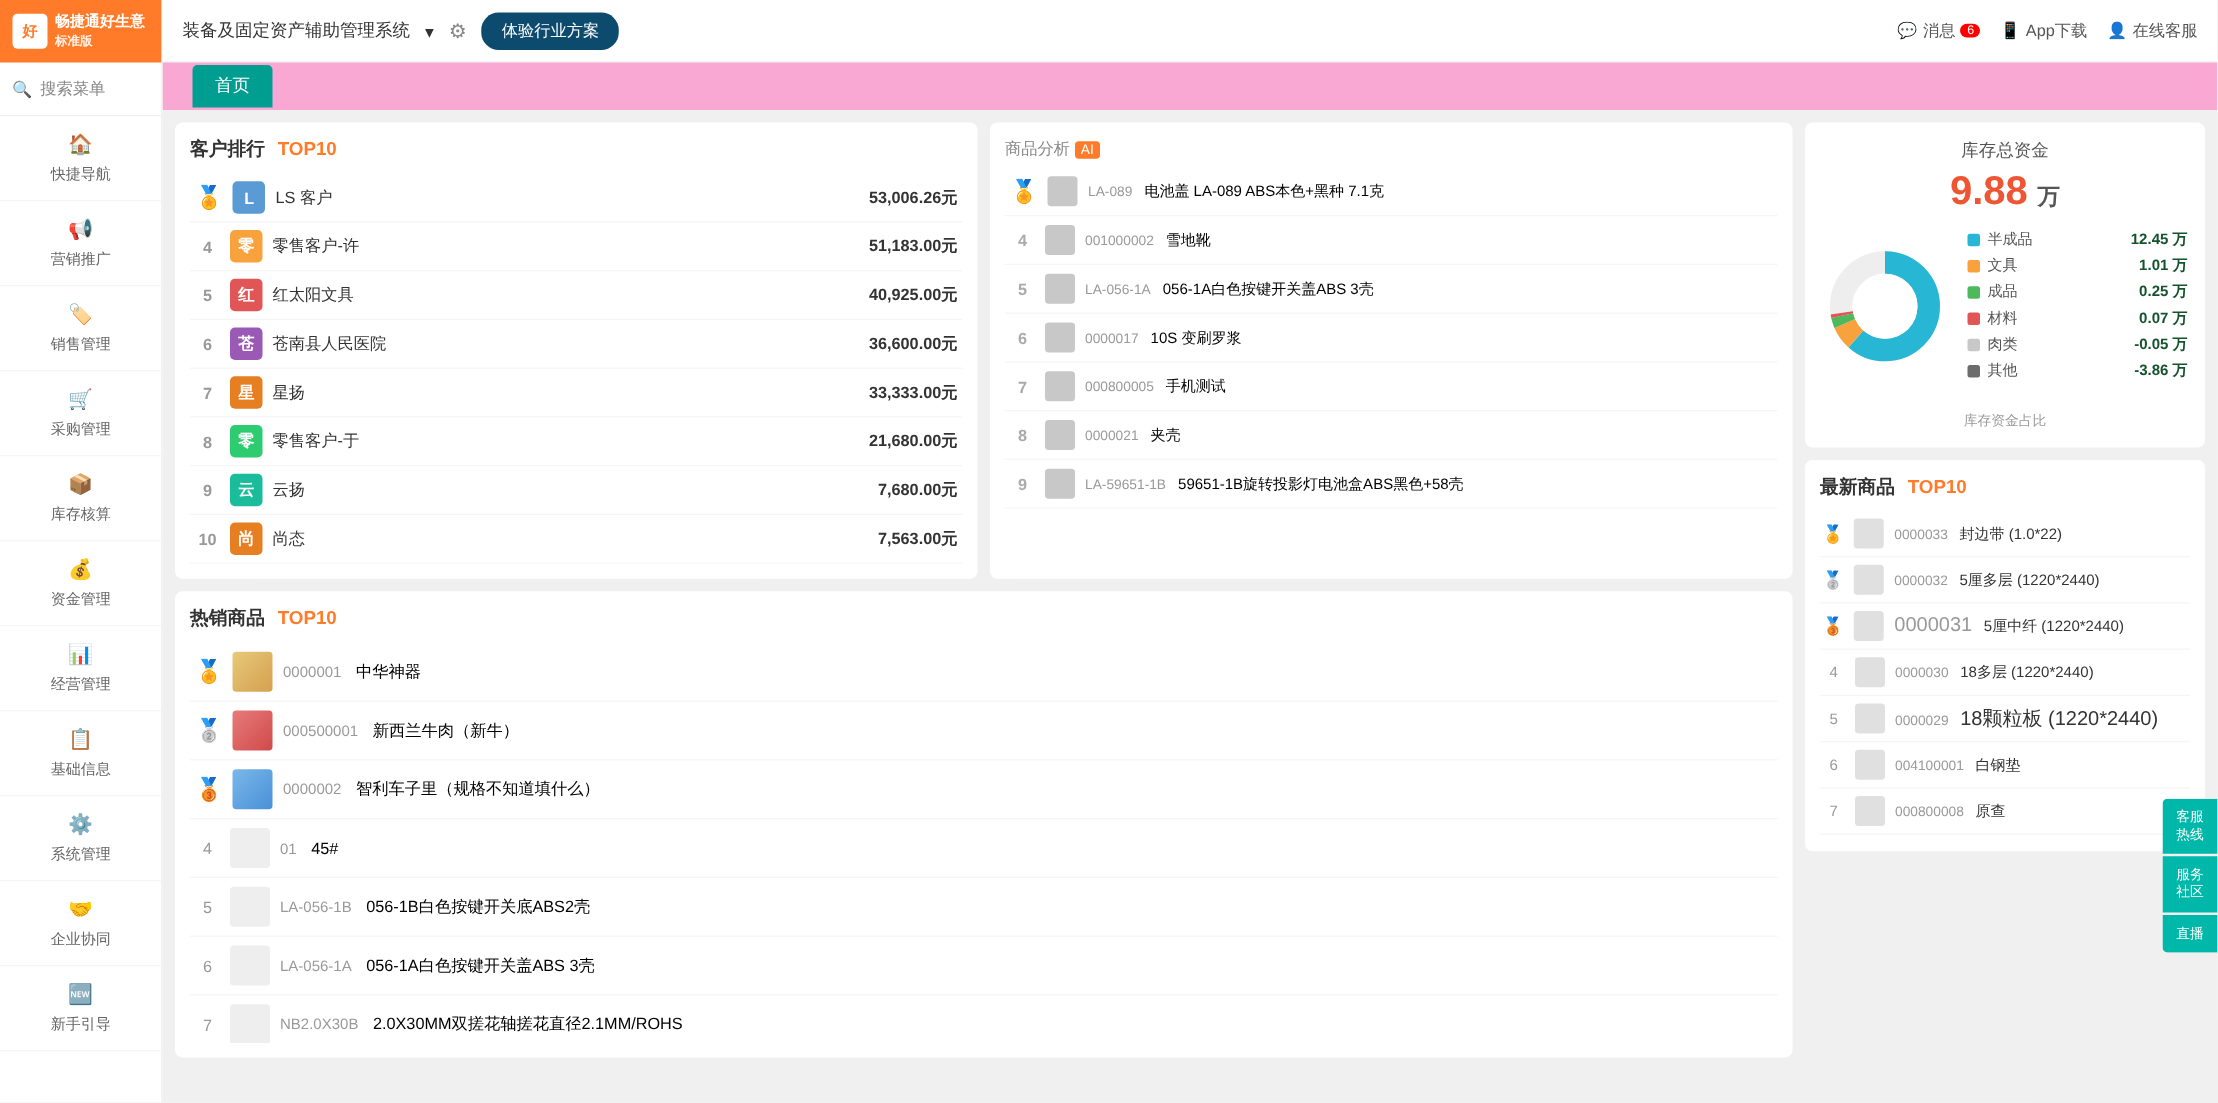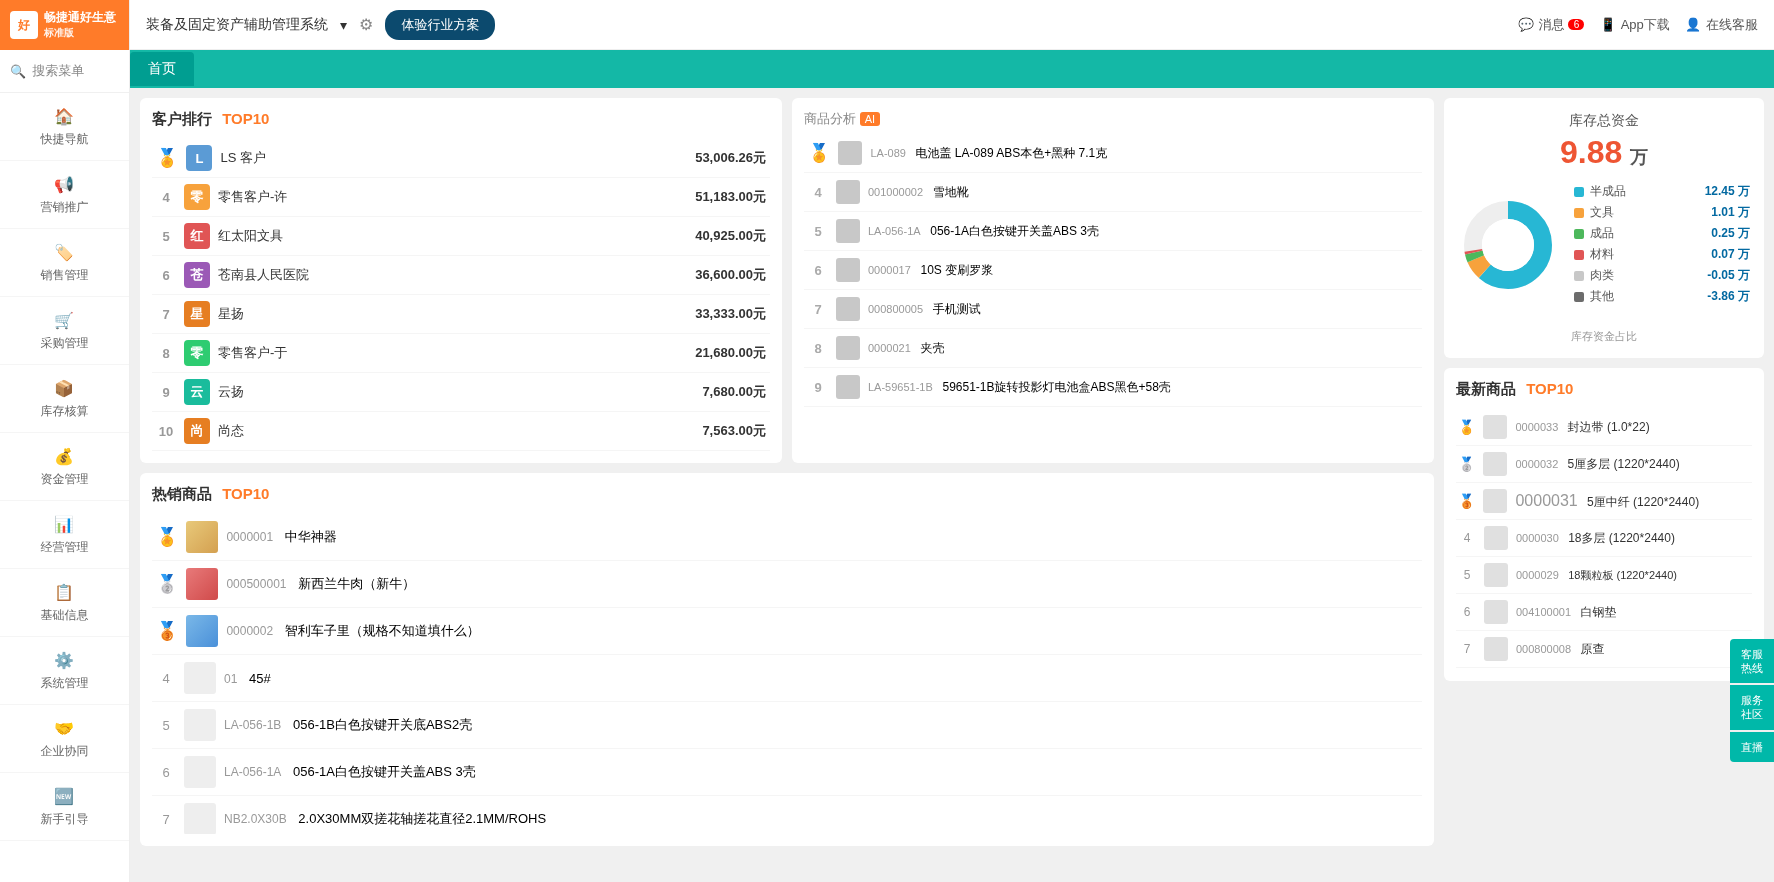--- a/index.html
+++ b/index.html
@@ -136,11 +136,11 @@
 
     
     .tab-bar {
-      background: #14b8a6;
+      background: #f9a8d4;
       display: flex;
       align-items: center;
       height: 38px;
-      padding: 0 0;
+      padding: 0 24px;
     }
     .tab-item {
       padding: 8px 18px;

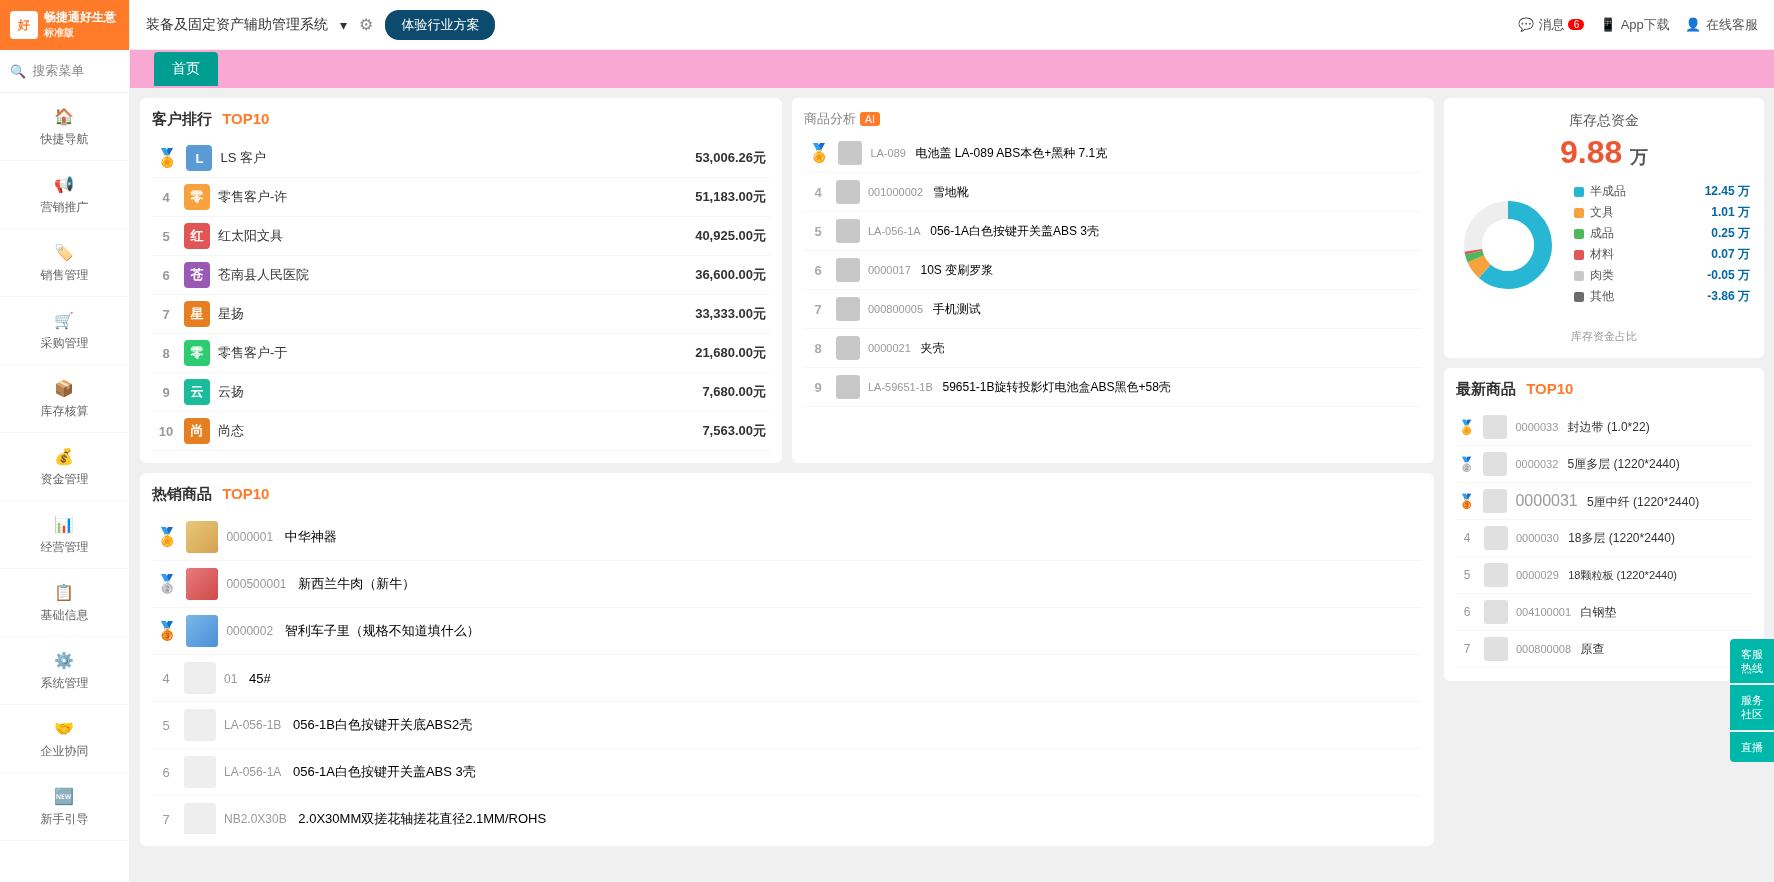--- a/index.html
+++ b/index.html
@@ -301,7 +301,7 @@
       flex-shrink: 0;
     }
     .legend-name { flex: 1; color: #555; }
-    .legend-val { color: #0369a1; font-weight: bold; font-size: 12px; }
+    .legend-val { color: #14532d; font-weight: bold; font-size: 12px; }
     .stock-label { font-size: 11px; color: #999; text-align: center; margin-top: 20px; }
 
     

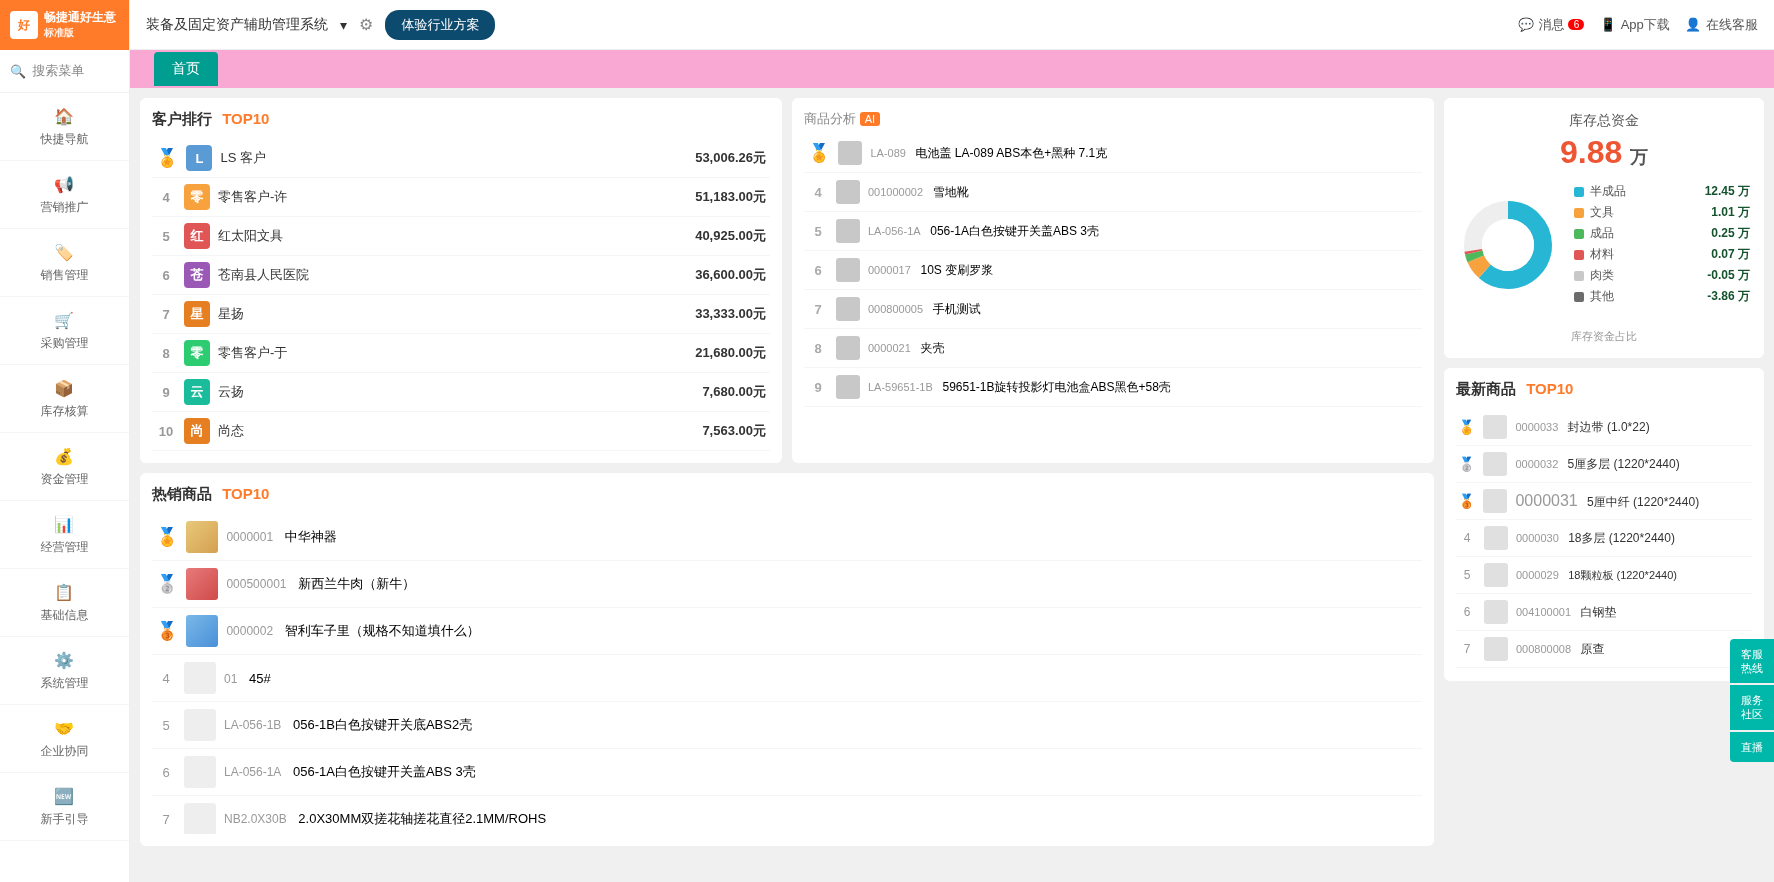--- a/index.html
+++ b/index.html
@@ -797,7 +797,7 @@
             <div class="new-img"></div>
             <div class="new-info">
               <span style="color:#999;font-size:11px;">0000029</span>
-              <span style="margin-left:6px;font-size:11px;">18颗粒板 (1220*2440)</span>
+              <span style="margin-left:6px;font-size:16px;">18颗粒板 (1220*2440)</span>
             </div>
           </div>
 

